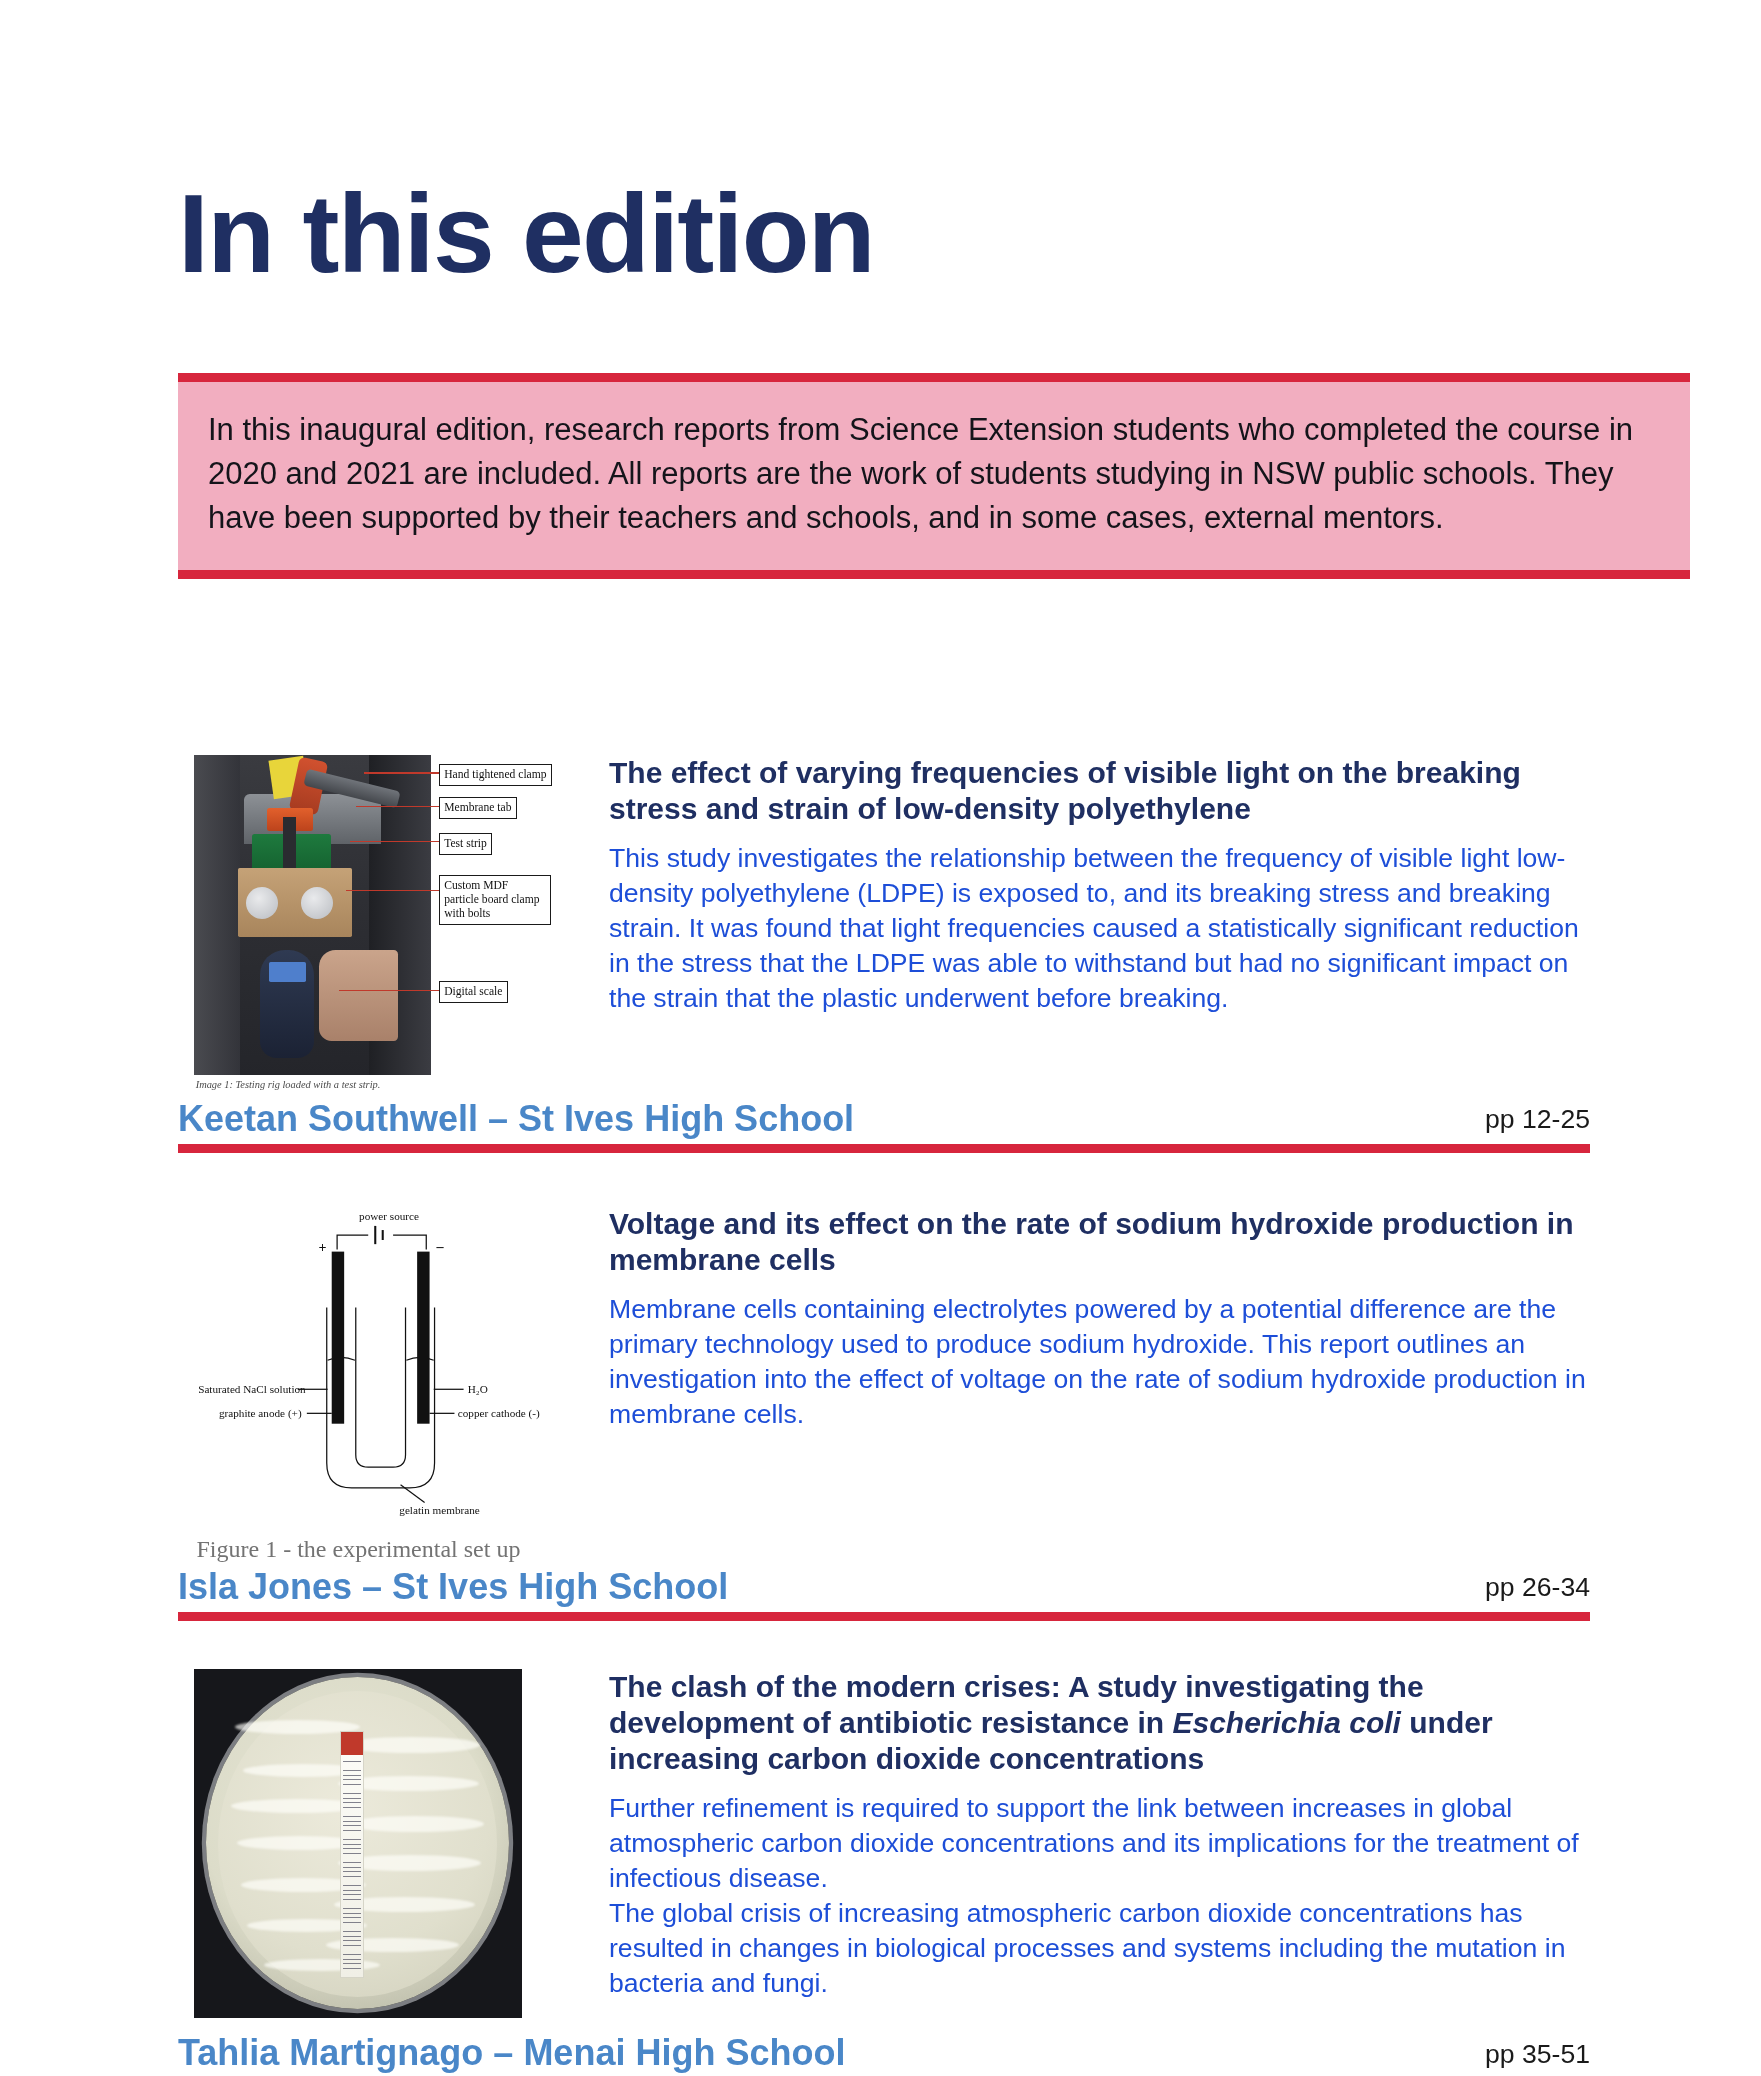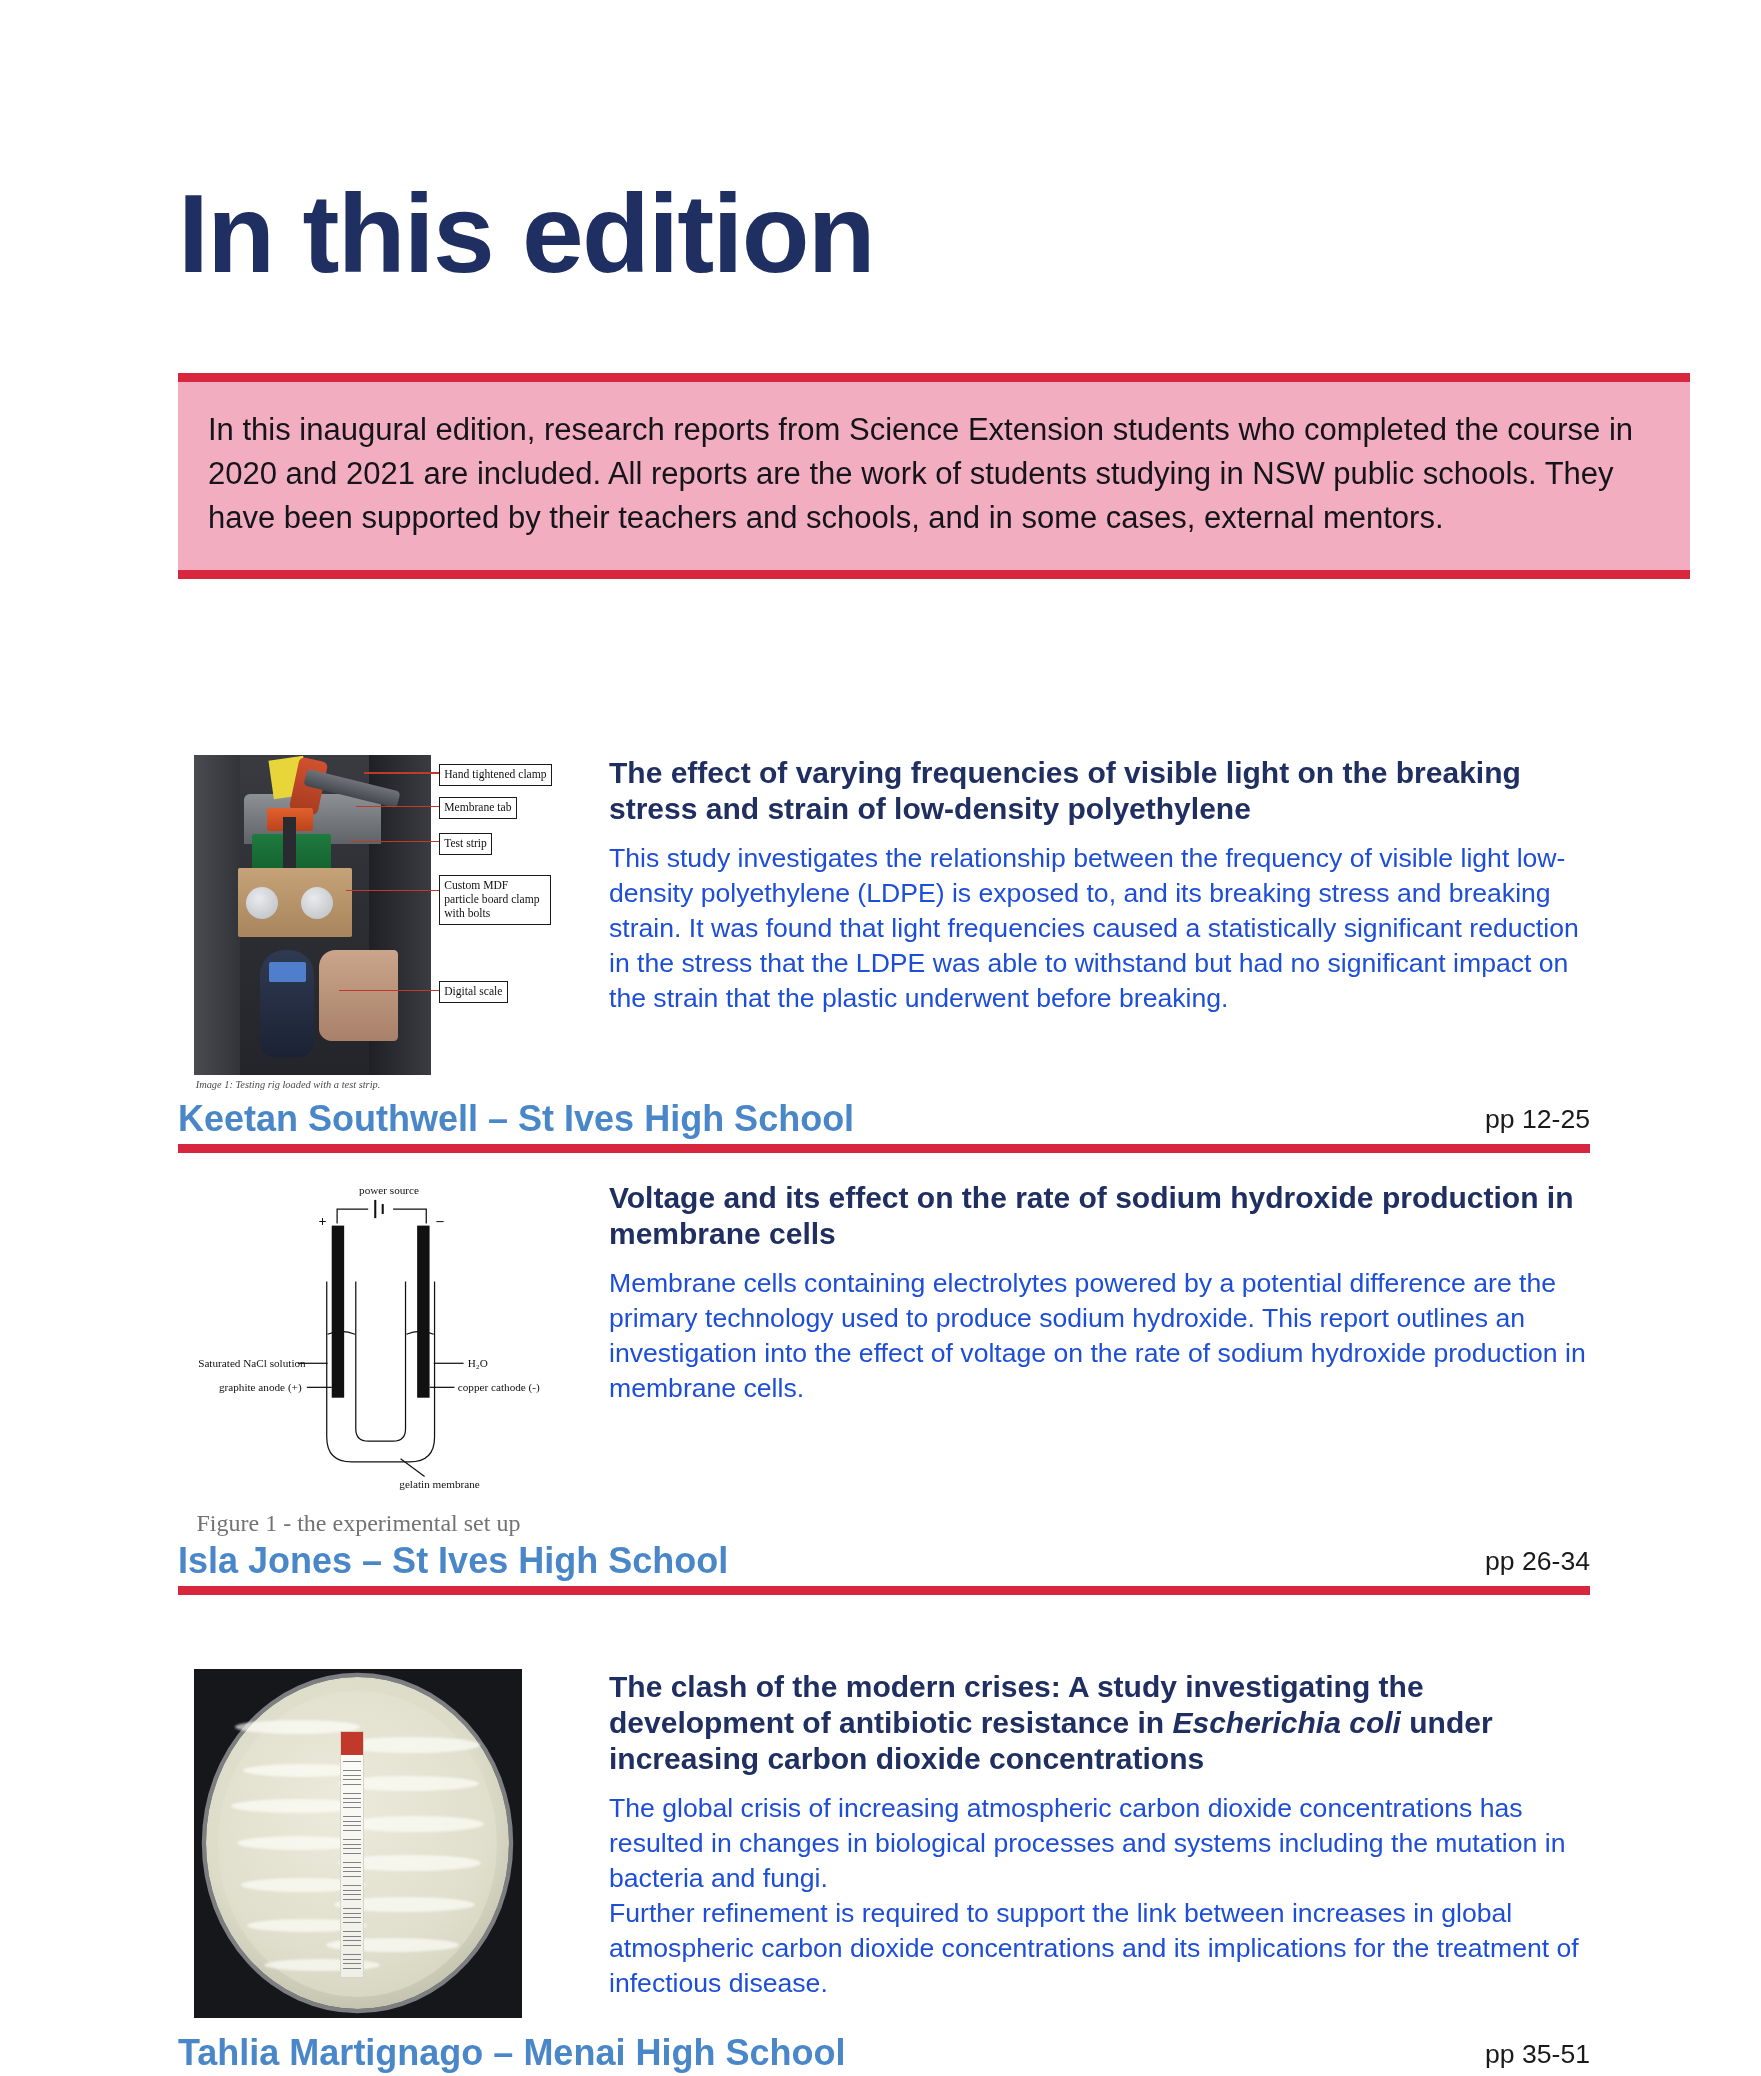--- a/index.html
+++ b/index.html
@@ -381,7 +381,7 @@
     <div class="art-divider"></div>
   </div>
 
-  <div class="article" style="top:1180px;">
+  <div class="article" style="top:1206px;">
     <div class="art-row">
 
       <div class="art-figure fig2">

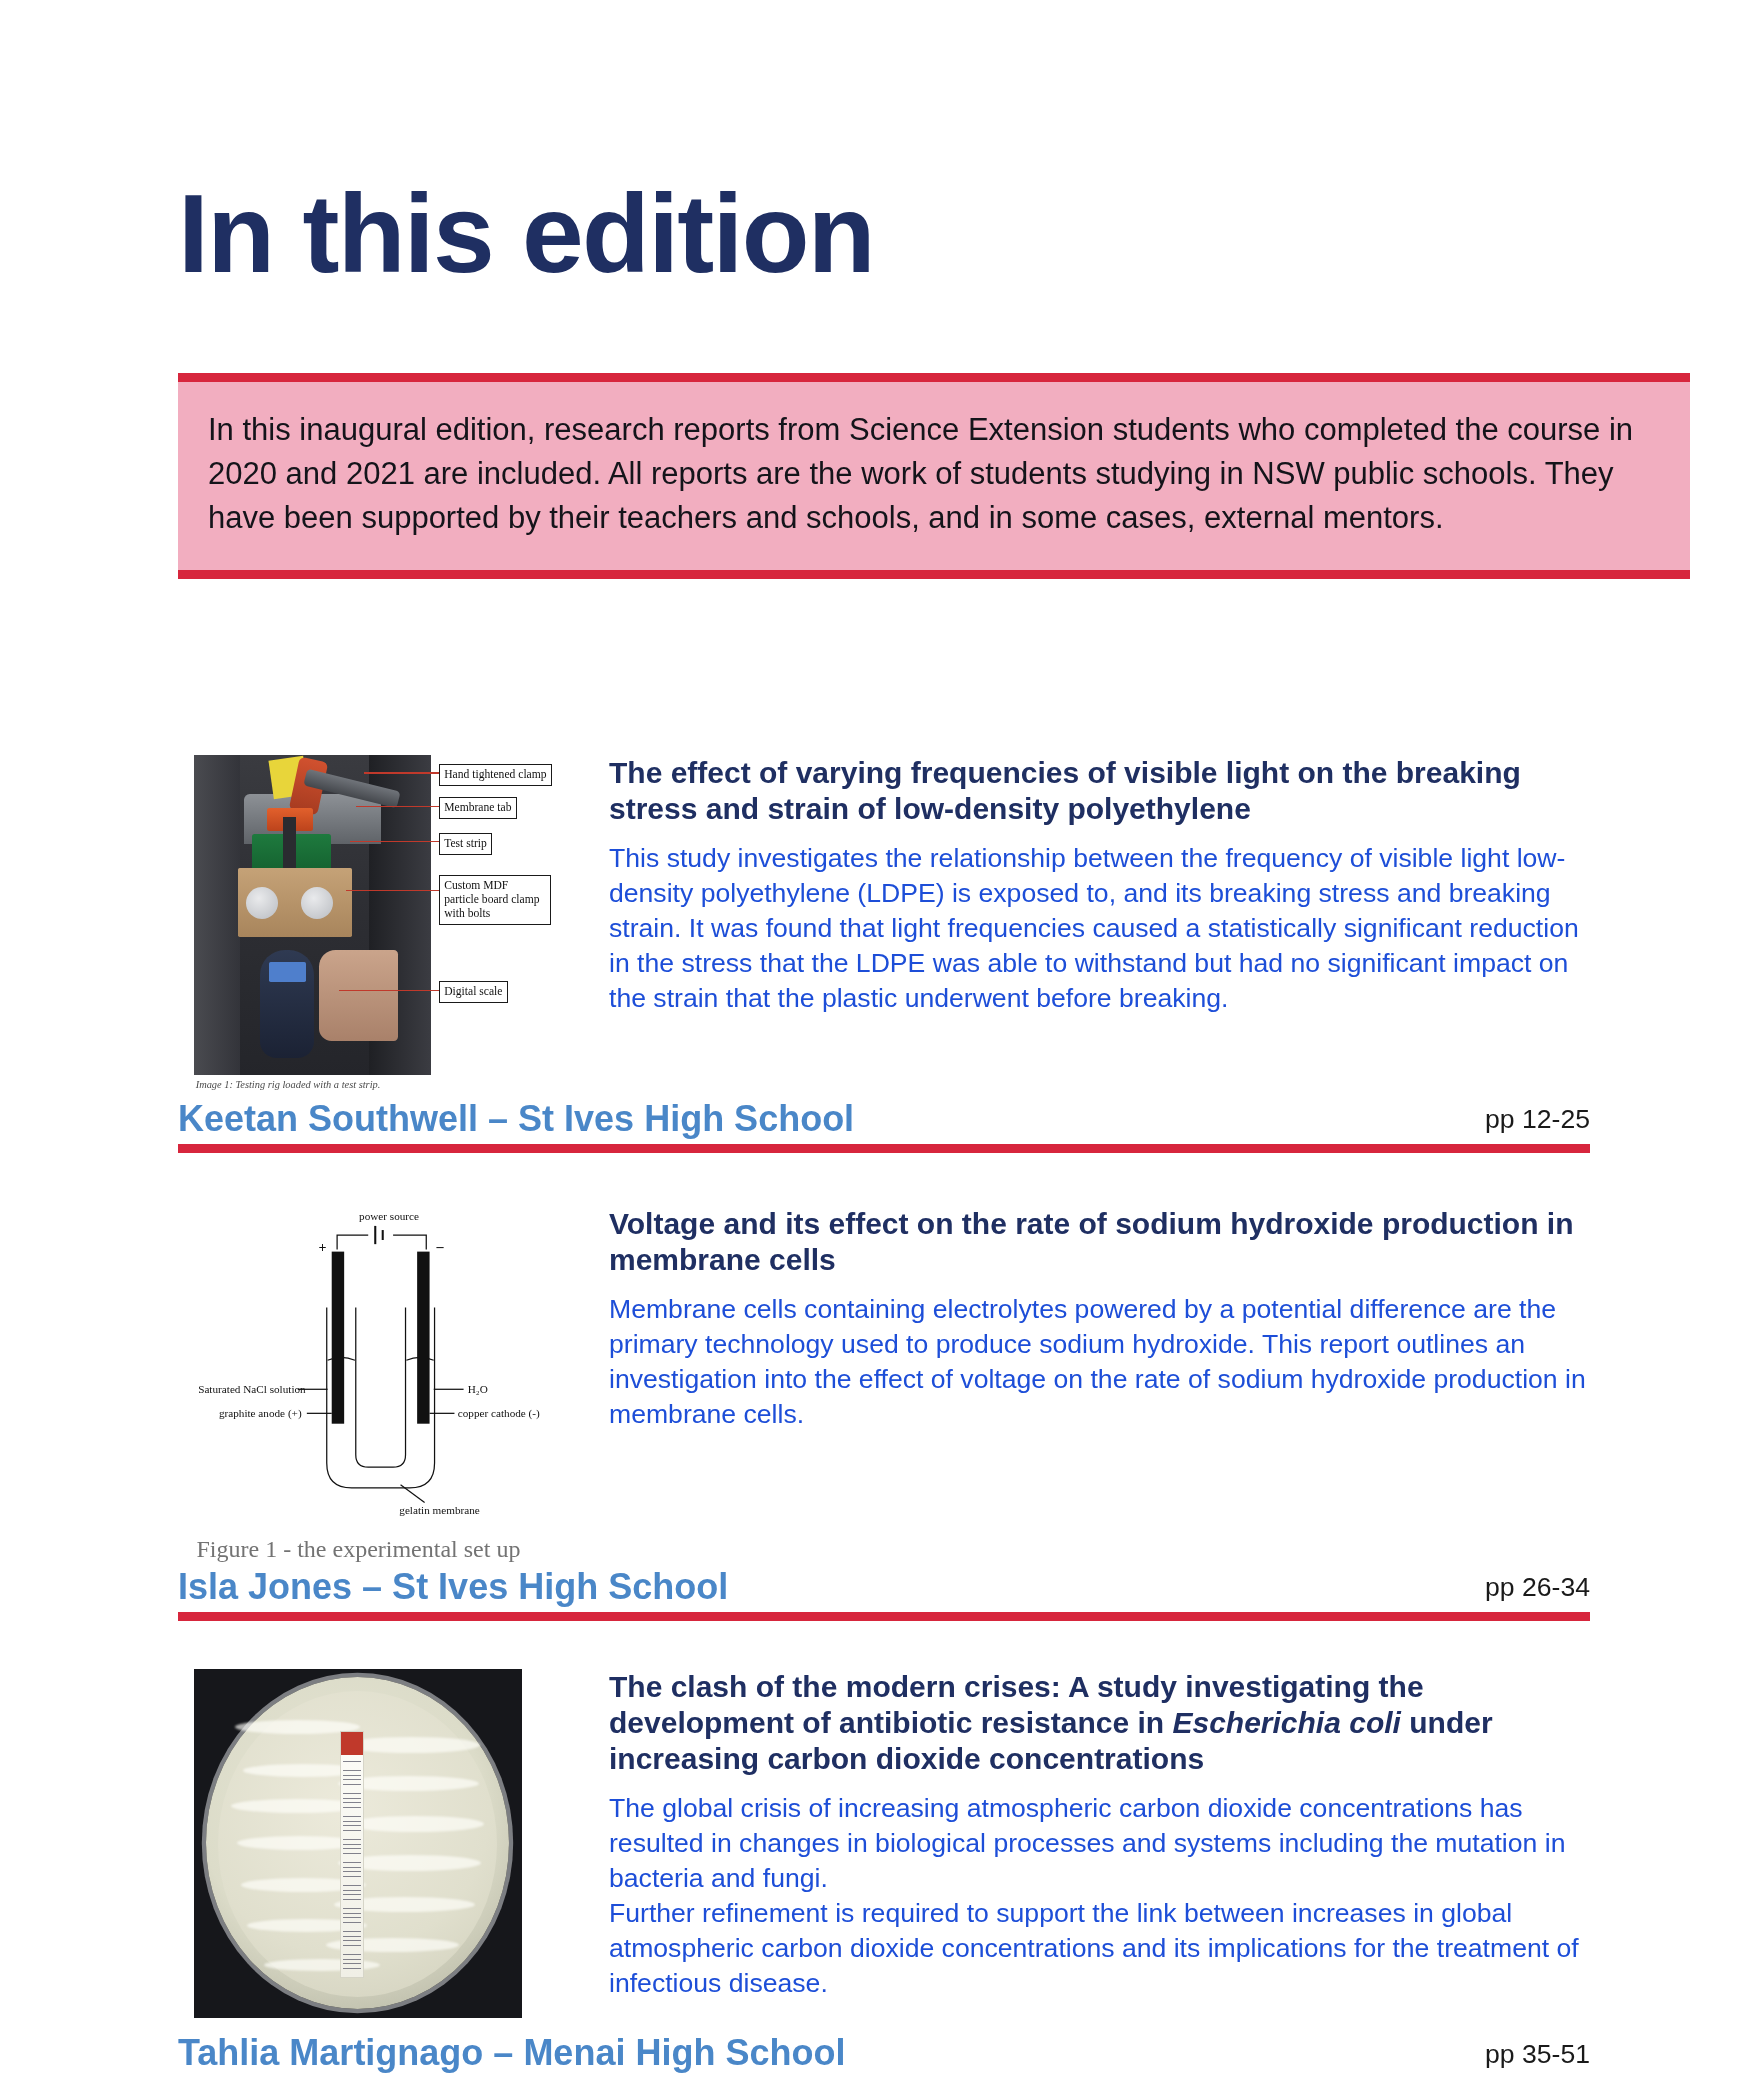--- a/index.html
+++ b/index.html
@@ -470,8 +470,8 @@
 
       <div class="art-body">
         <h2 class="art-title"><span>The clash of the modern crises: A study investigating the development of antibiotic resistance in </span><span class="sci">Escherichia coli</span><span> under increasing carbon dioxide concentrations</span></h2>
+        <p class="art-summary" style="margin-top:0;">Further refinement is required to support the link between increases in global atmospheric carbon dioxide concentrations and its implications for the treatment of infectious disease.</p>
         <p class="art-summary">The global crisis of increasing atmospheric carbon dioxide concentrations has resulted in changes in biological processes and systems including the mutation in bacteria and fungi.</p>
-        <p class="art-summary" style="margin-top:0;">Further refinement is required to support the link between increases in global atmospheric carbon dioxide concentrations and its implications for the treatment of infectious disease.</p>
       </div>
     </div>
 

